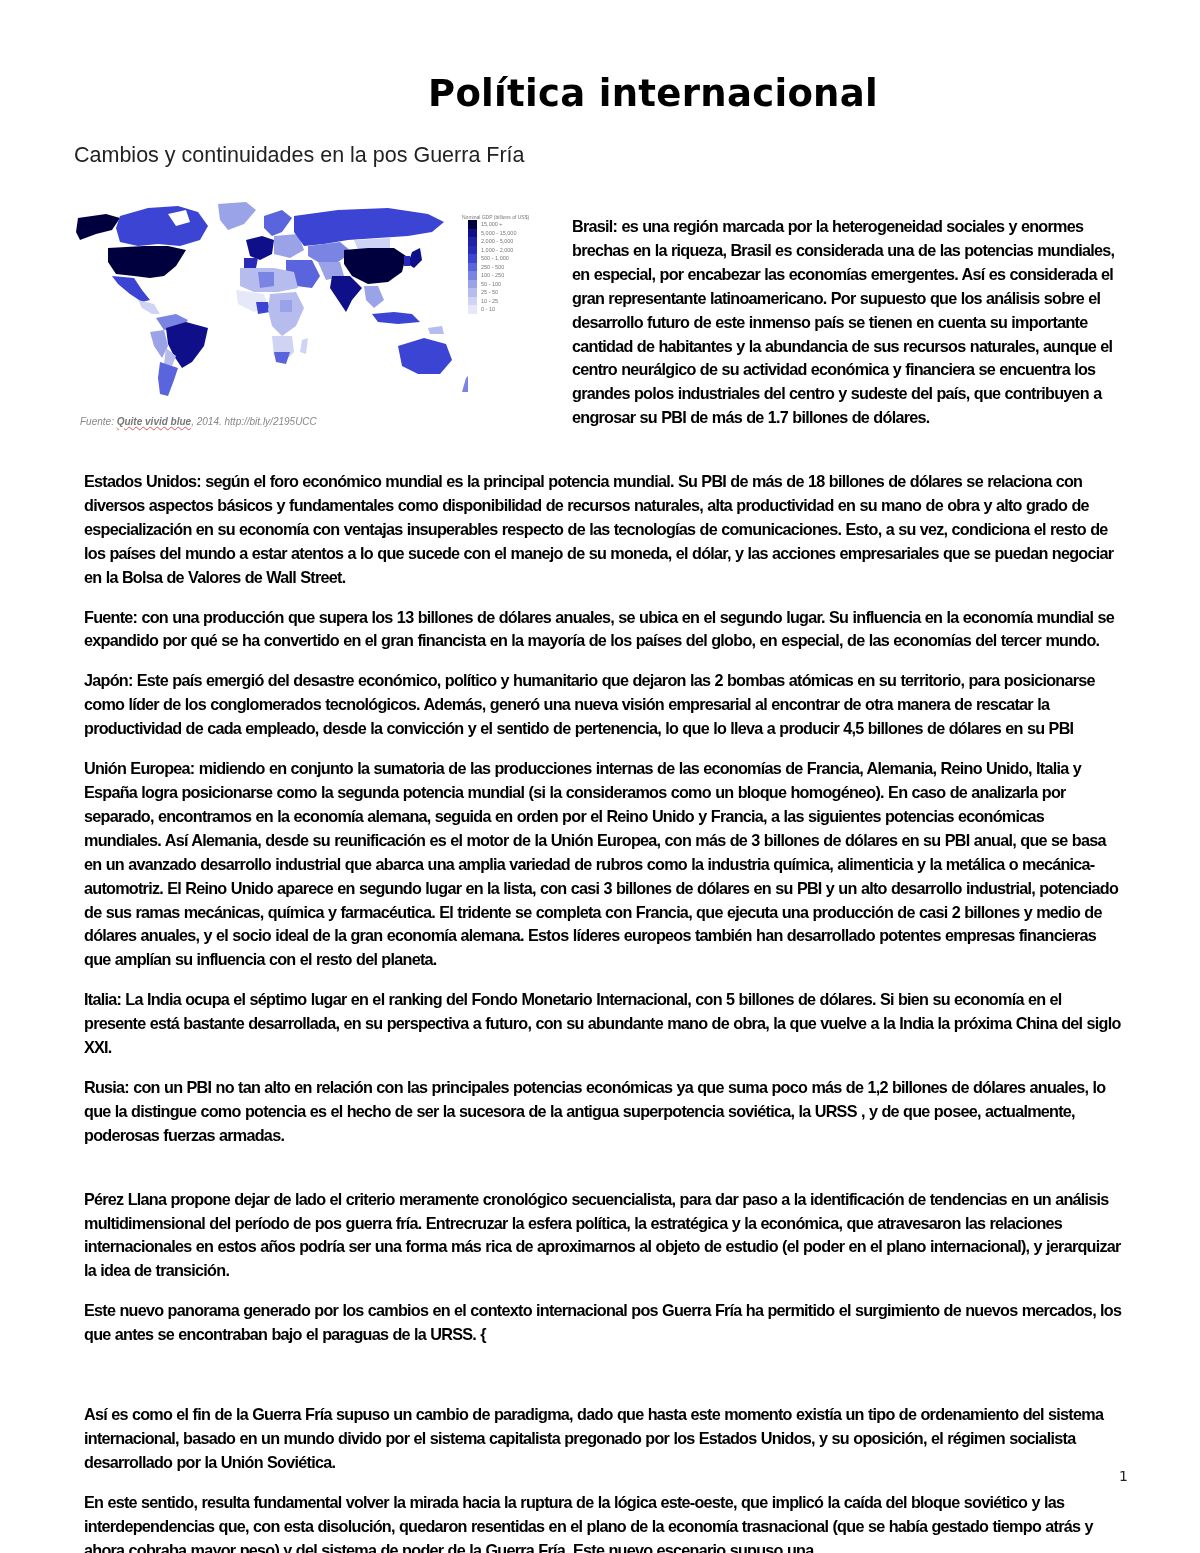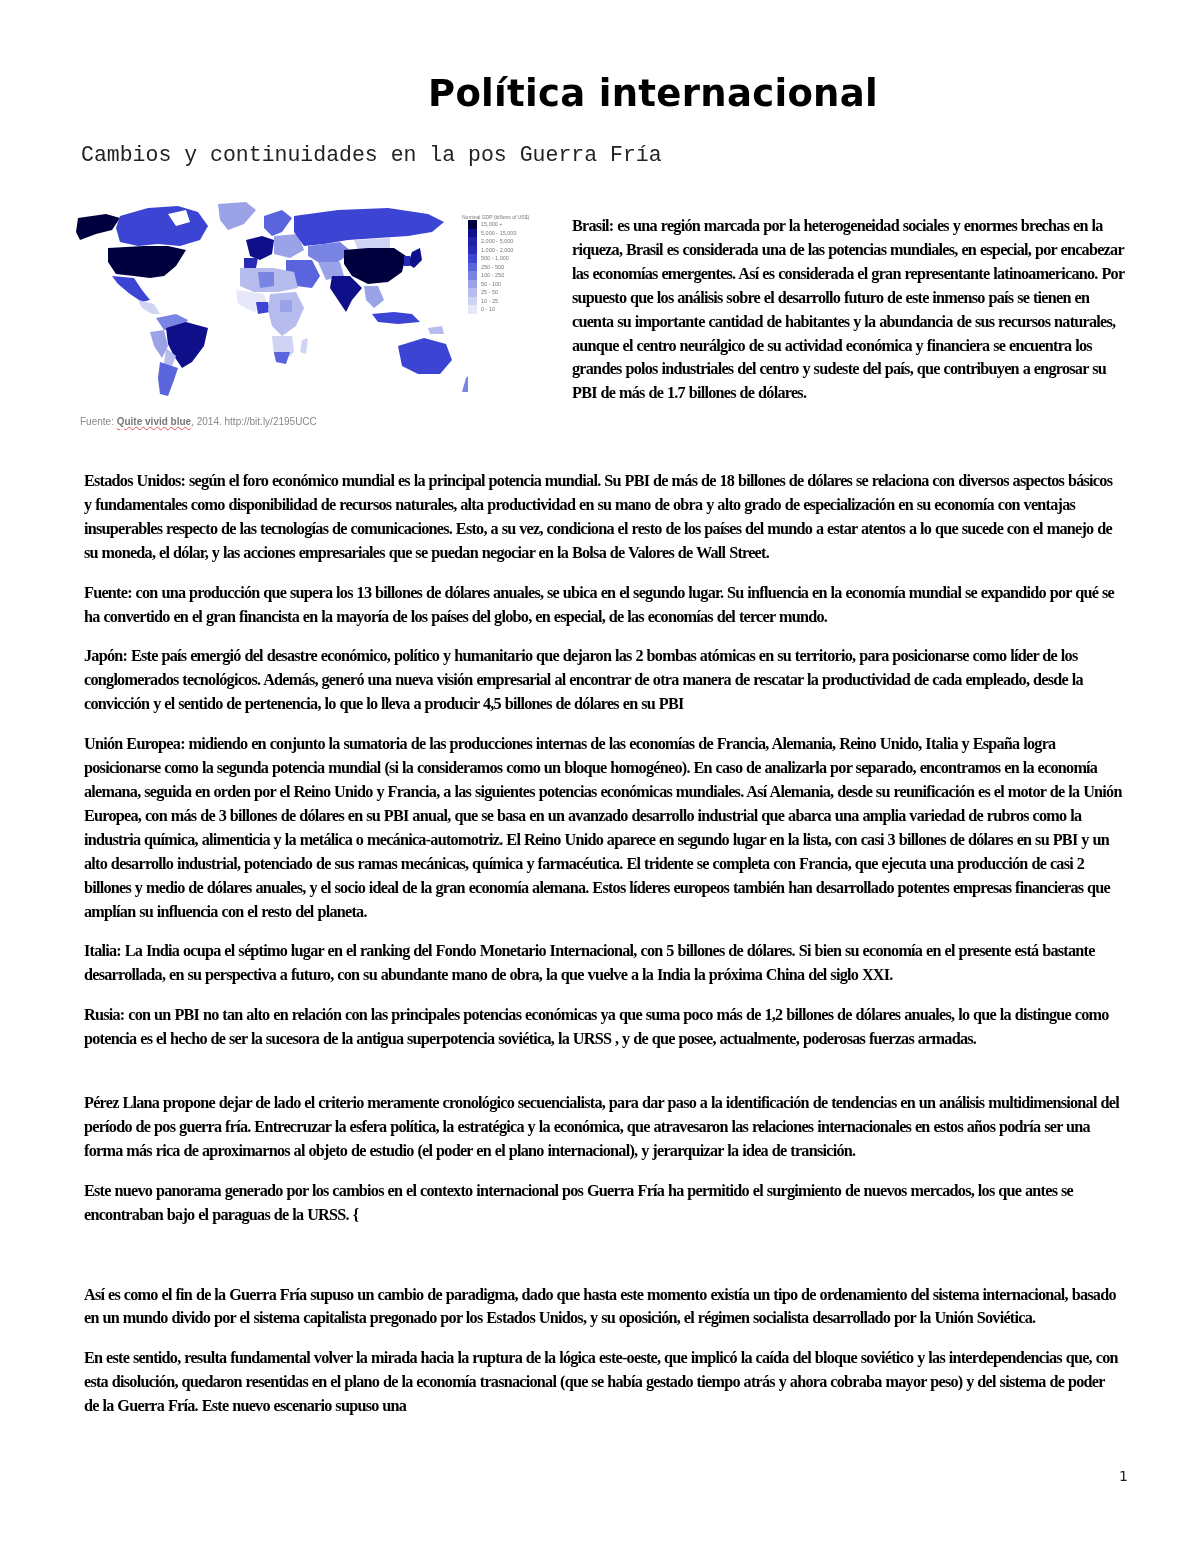--- a/index.html
+++ b/index.html
@@ -9,8 +9,8 @@
     font-family:"DejaVu Sans", sans-serif; font-weight:bold; font-size:37px; letter-spacing:0.3px;
   }
   .subtitle {
-    position:absolute; left:81px; top:143px;
-    font-family:Liberation Mono, monospace; font-size:21.5px; color:#222;text-align:right;
+    position:absolute; left:74px; top:143px;
+    font-family:Liberation Sans, sans-serif; font-size:21.5px; color:#222;text-align:right;
   }
   .figure { position:absolute; left:68px; top:196px; width:490px; height:245px; }
   .map-svg { position:absolute; left:0; top:0; width:400px; height:205px; }

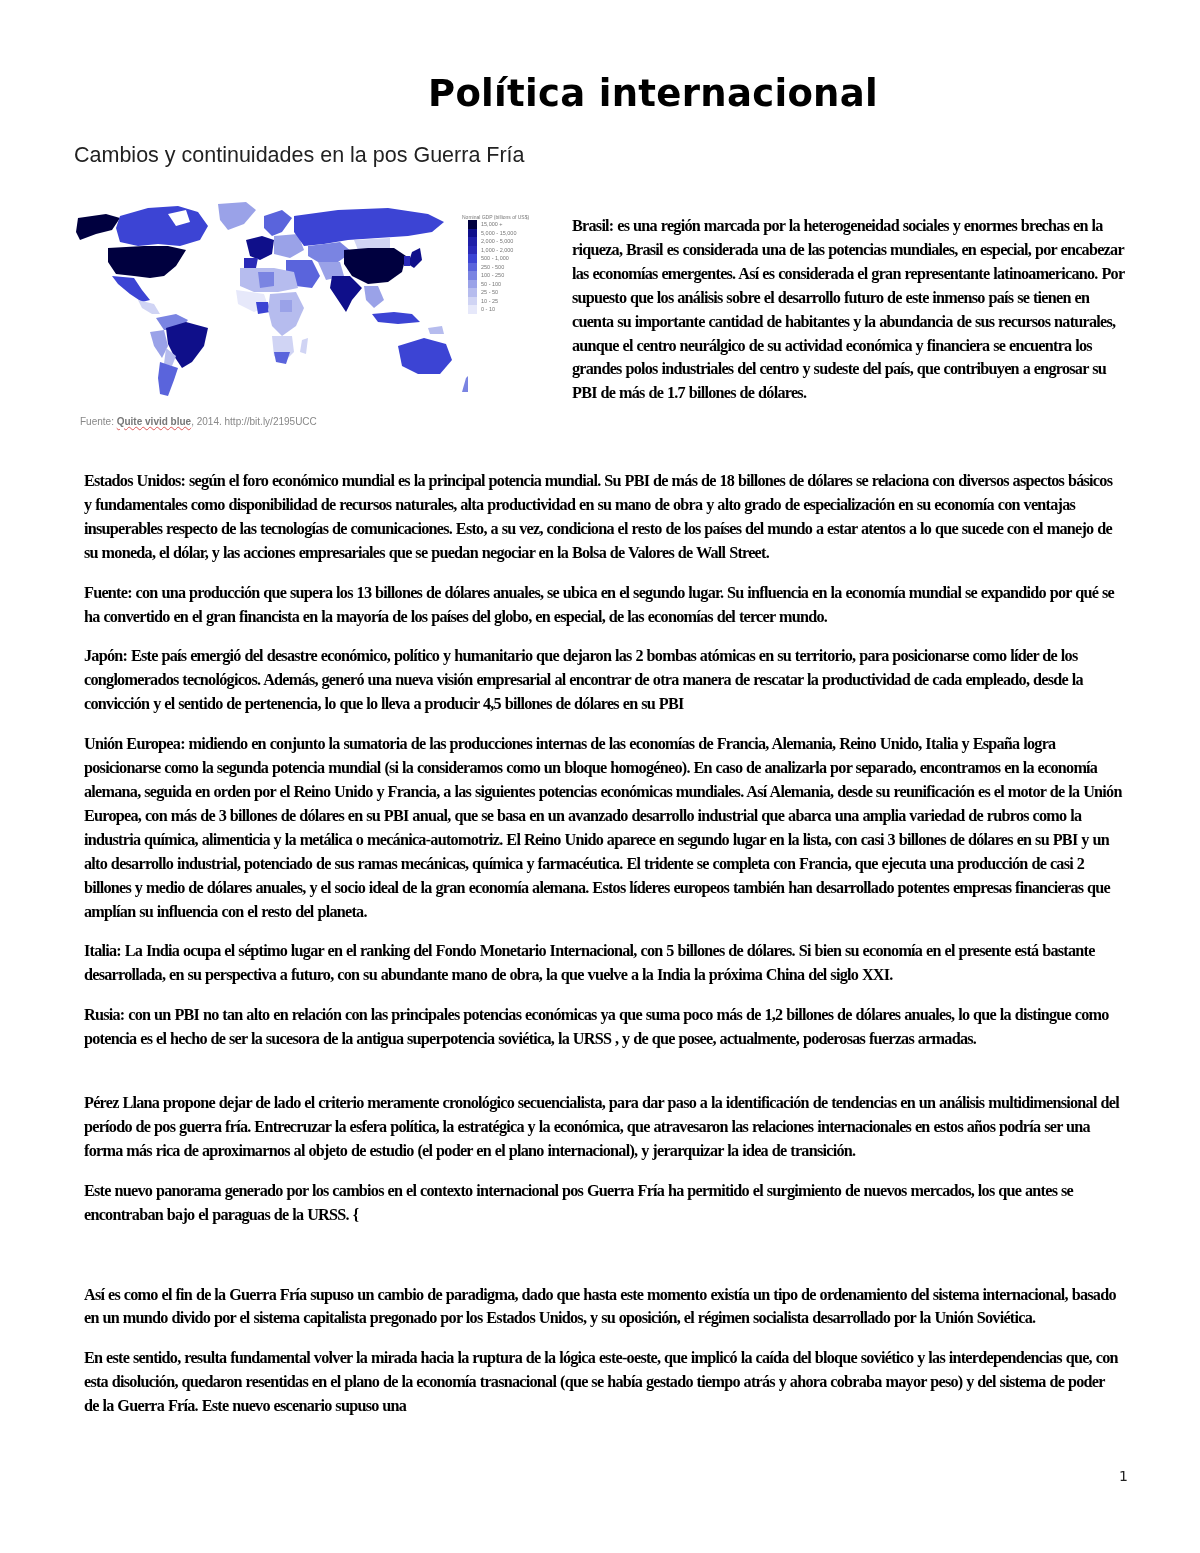--- a/index.html
+++ b/index.html
@@ -26,7 +26,7 @@
   .caption b { color:#777; }
   .caption .underline { text-decoration:underline wavy #d55; }
   .body-text {
-    font-family:Liberation Serif, serif; font-weight:bold; font-size:16.2px;
+    font-family:Liberation Sans, sans-serif; font-weight:bold; font-size:16.2px;
     letter-spacing:-0.75px; word-spacing:0.5px; line-height:23.9px; color:#000;
   }
   .brasil-block { position:absolute; left:572px; top:215px; width:560px; }

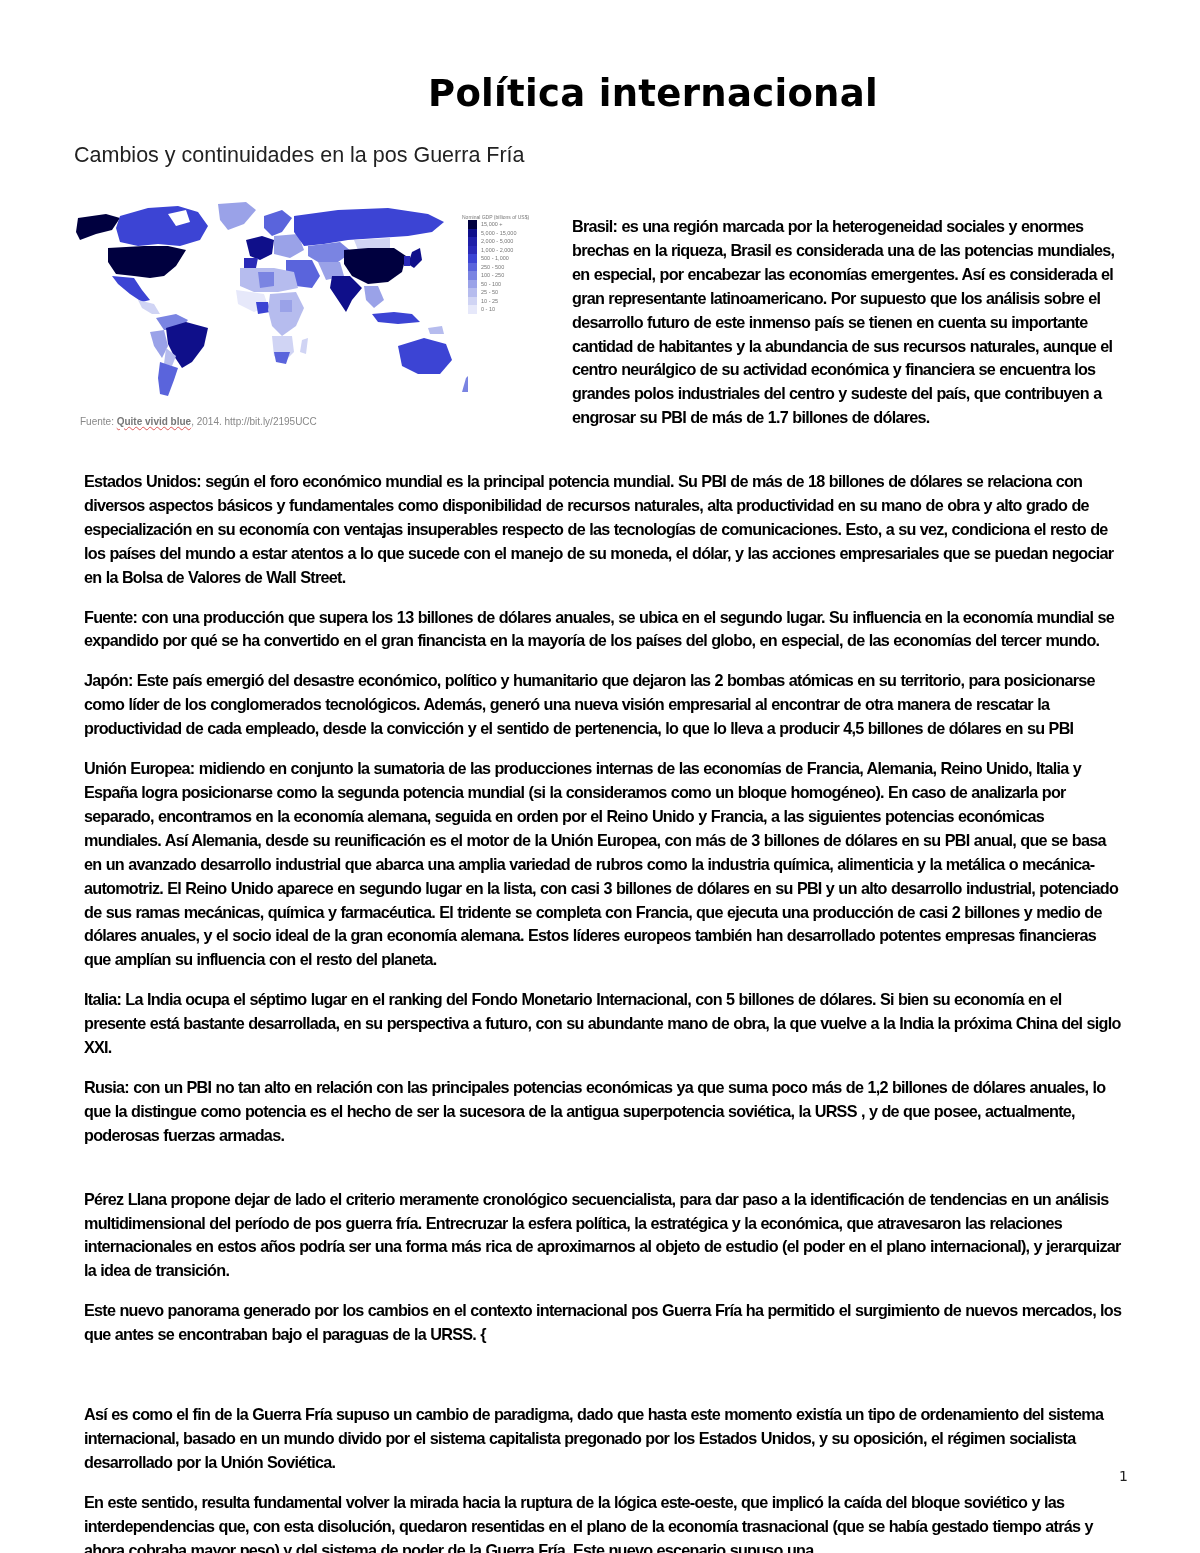--- a/index.html
+++ b/index.html
@@ -21,7 +21,7 @@
   .legend-label { font-family:"Liberation Sans", sans-serif; font-size:5.5px; color:#777; margin-left:4px; white-space:nowrap; }
   .caption {
     position:absolute; left:12px; top:220px;
-    font-family:"Liberation Sans", sans-serif; font-size:10px; color:#888; white-space:nowrap;
+    font-family:"Liberation Sans", sans-serif; font-size:10px; color:#888; white-space:nowrap;font-style:italic;
   }
   .caption b { color:#777; }
   .caption .underline { text-decoration:underline wavy #d55; }

